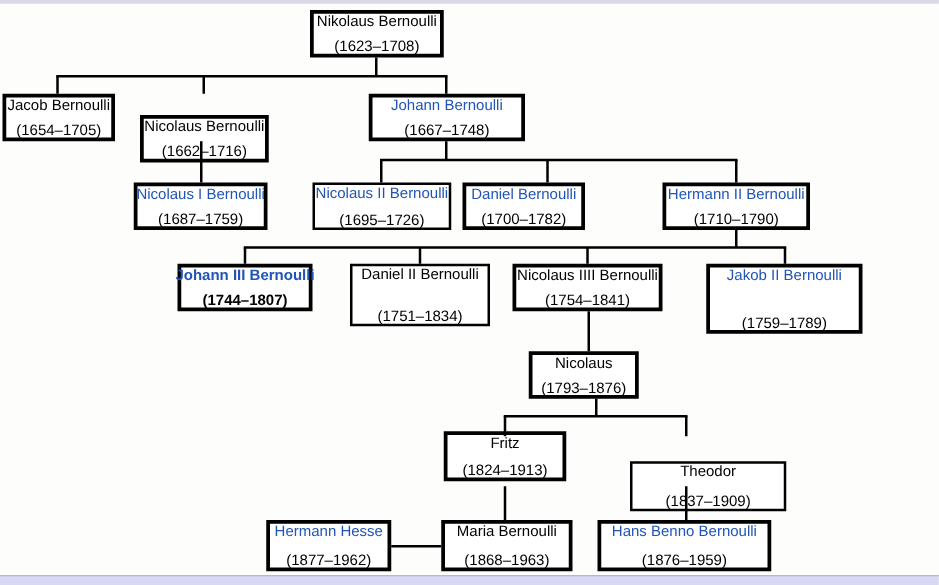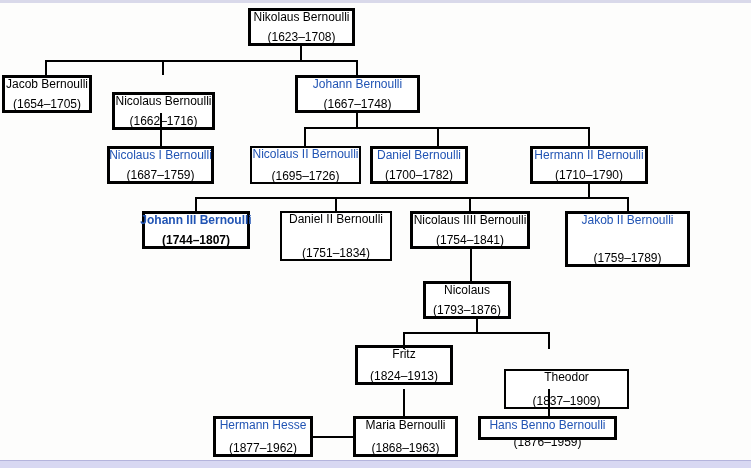--- a/index.html
+++ b/index.html
@@ -130,7 +130,7 @@
       <div class="name">Maria Bernoulli</div>
       <div class="dates">(1868–1963)</div>
     </div>
-    <div class="node" style="left: 478px; top: 416px; width: 139px; height: 24px;">
+    <div class="node" style="left: 478px; top: 416px; width: 139px; height: 41px;">
       <div class="name link">Hans Benno Bernoulli</div>
       <div class="dates">(1876–1959)</div>
     </div>

